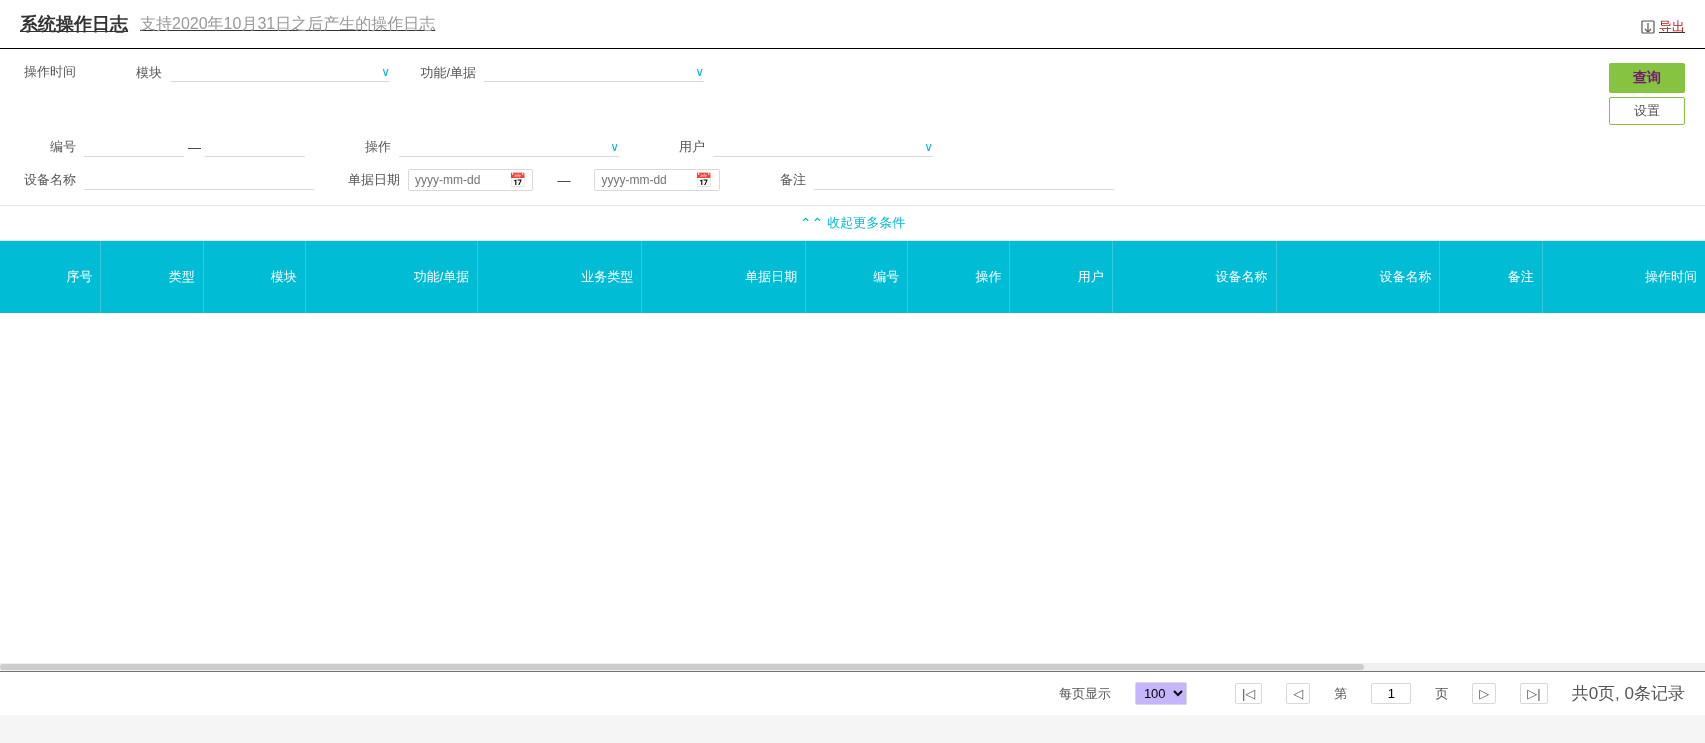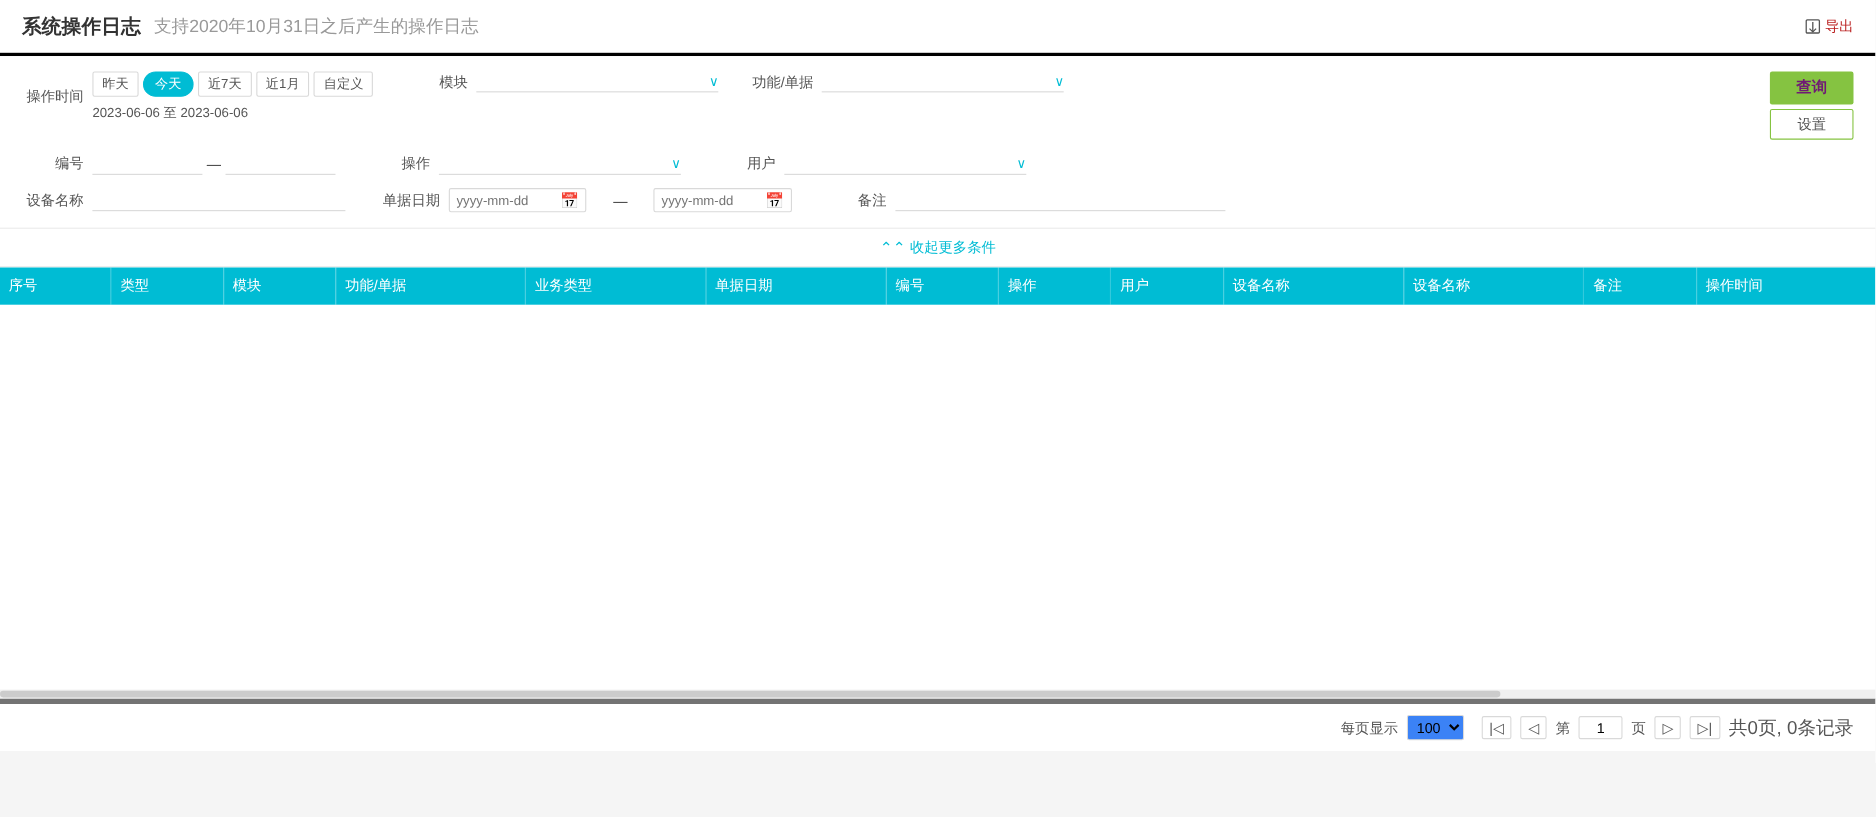--- a/index.html
+++ b/index.html
@@ -6,8 +6,8 @@
     body { font-family: 'Microsoft YaHei', Arial, sans-serif; font-size: 13px; background: #f5f5f5; color: #333; }
 
     .page-header {
-      display: flex; align-items: center; justify-content: space-between;
-      padding: 12px 20px; background: #fff; border-bottom: 3px solid #000000;
+      display: flex; align-items: flex-end; justify-content: space-between;
+      padding: 12px 20px; background: #fff; border-bottom: 1px solid #000000; text-decoration: underline;
     }
     .page-title { font-size: 18px; font-weight: bold; color: #333; }
     .page-subtitle { font-size: 16px; color: #999; margin-left: 12px; }

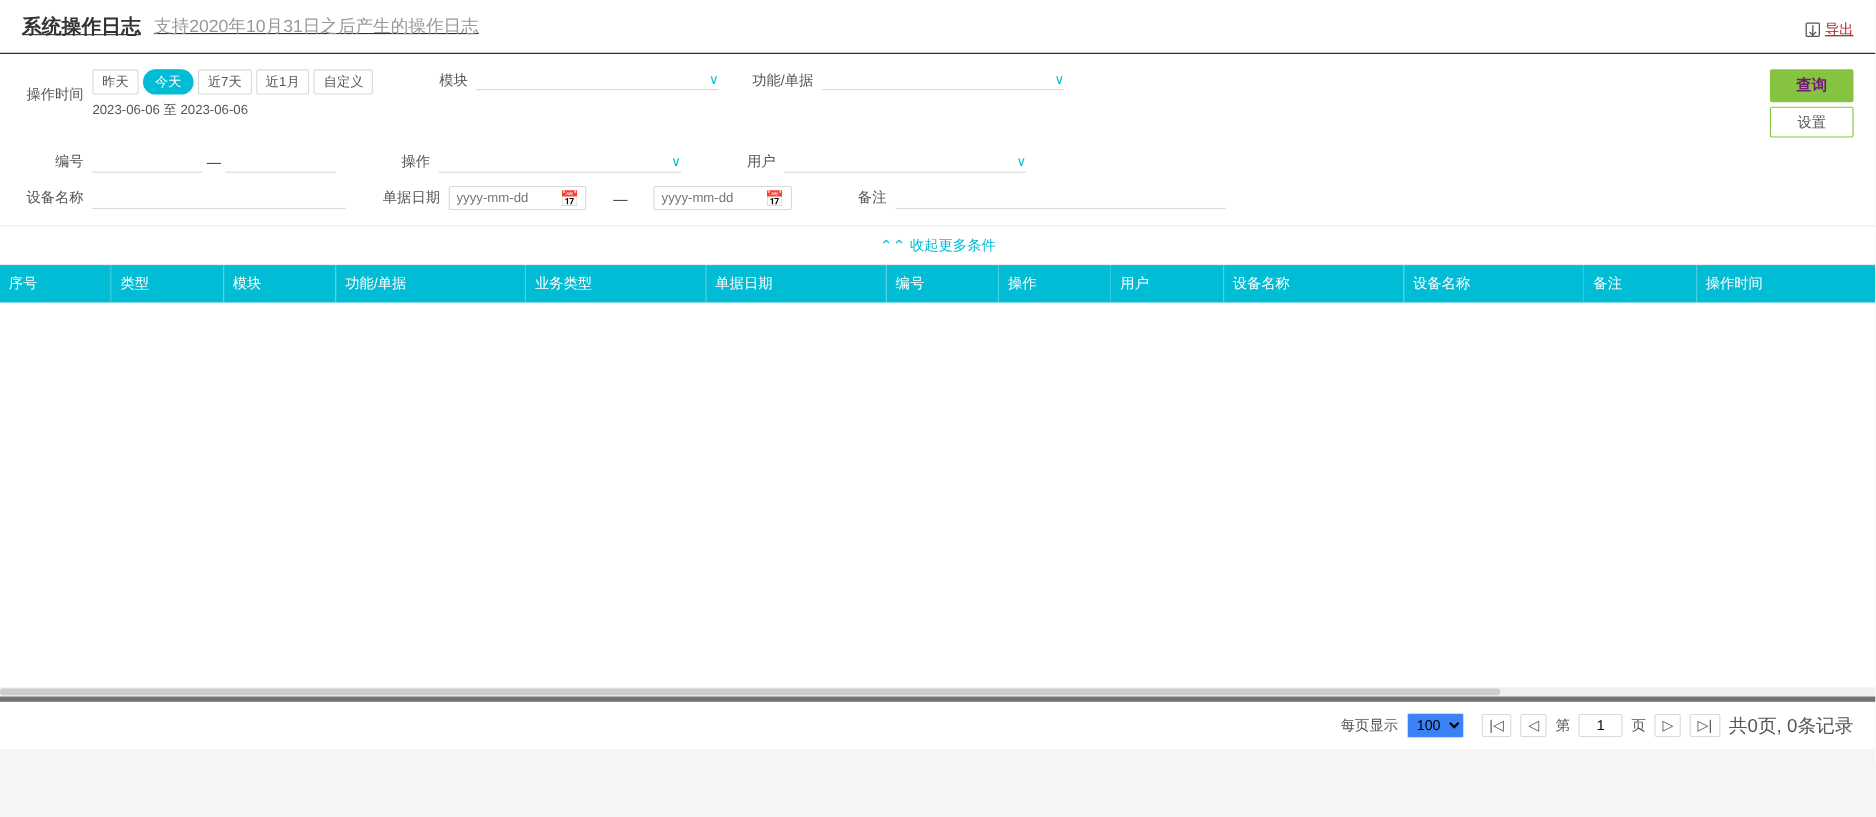--- a/index.html
+++ b/index.html
@@ -147,16 +147,6 @@
 
     <div class="filter-item">
       <span class="filter-label">操作时间</span>
-      <div class="date-filter">
-        <div class="date-btns">
-          <button class="date-btn">昨天</button>
-          <button class="date-btn active">今天</button>
-          <button class="date-btn">近7天</button>
-          <button class="date-btn">近1月</button>
-          <button class="date-btn">自定义</button>
-        </div>
-        <div class="date-range-text">2023-06-06 至 2023-06-06</div>
-      </div>
     </div>
 
     <div class="filter-item" style="min-width:280px;">

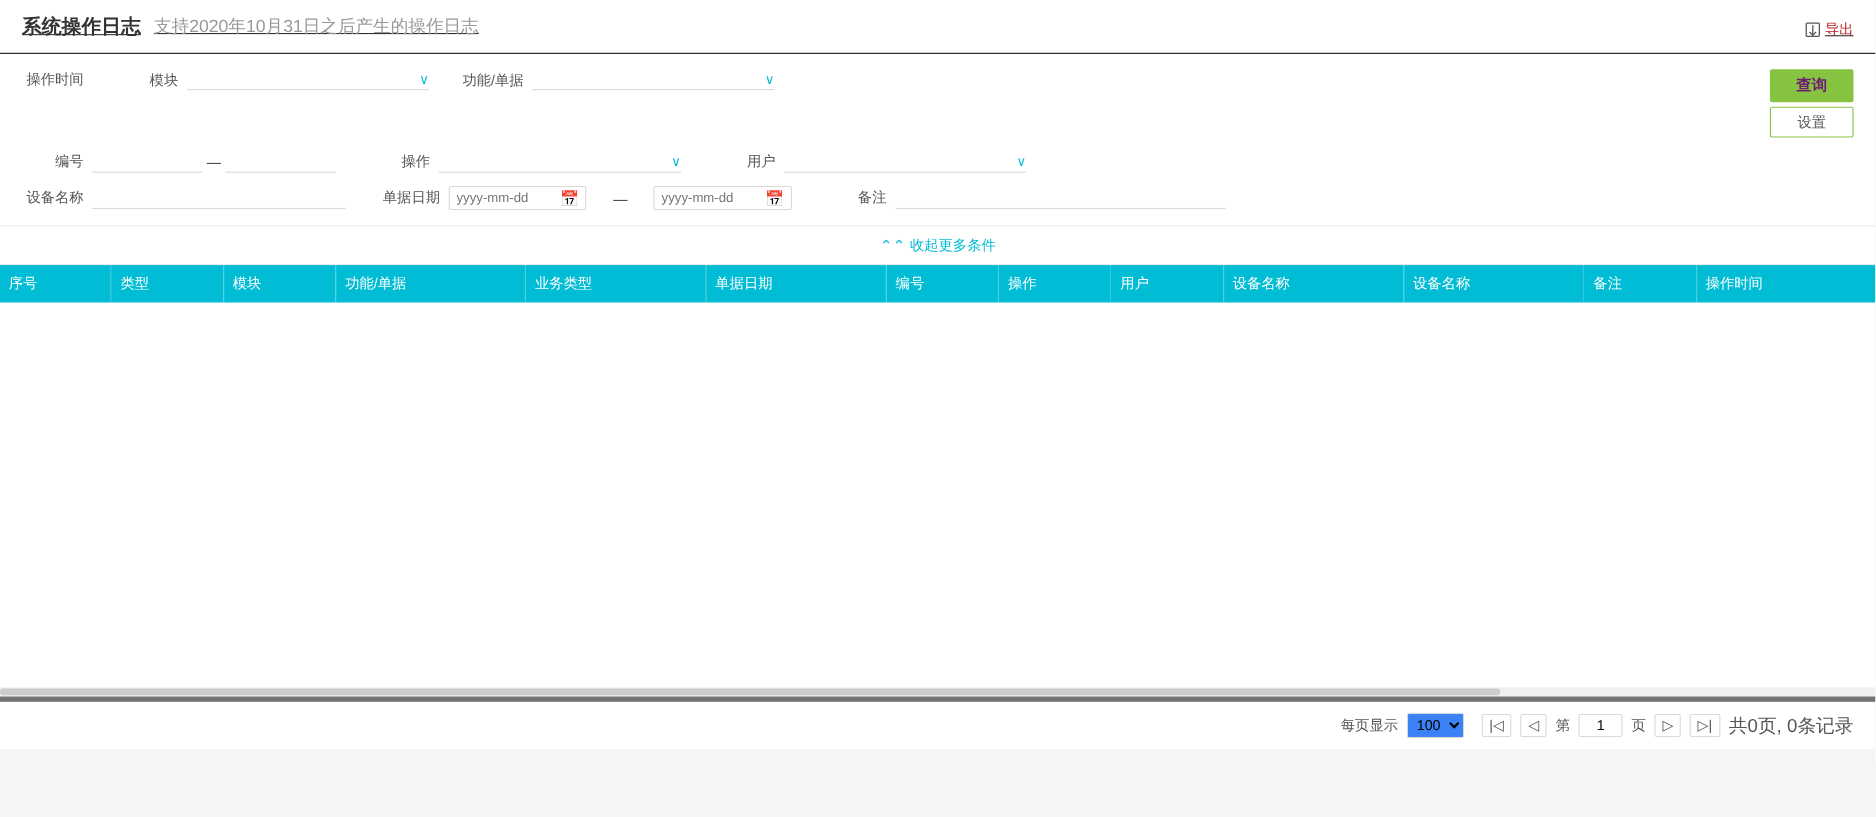--- a/index.html
+++ b/index.html
@@ -85,7 +85,7 @@
     .data-table thead tr { background: #00bcd4; }
     .data-table thead th {
       color: #fff; font-size: 13px; font-weight: normal;
-      padding: 8px 8px; text-align: left; white-space: nowrap;
+      padding: 27px 8px; text-align: right; white-space: nowrap;
       border-right: 1px solid rgba(255,255,255,0.2);
     }
     .data-table thead th:last-child { border-right: none; }

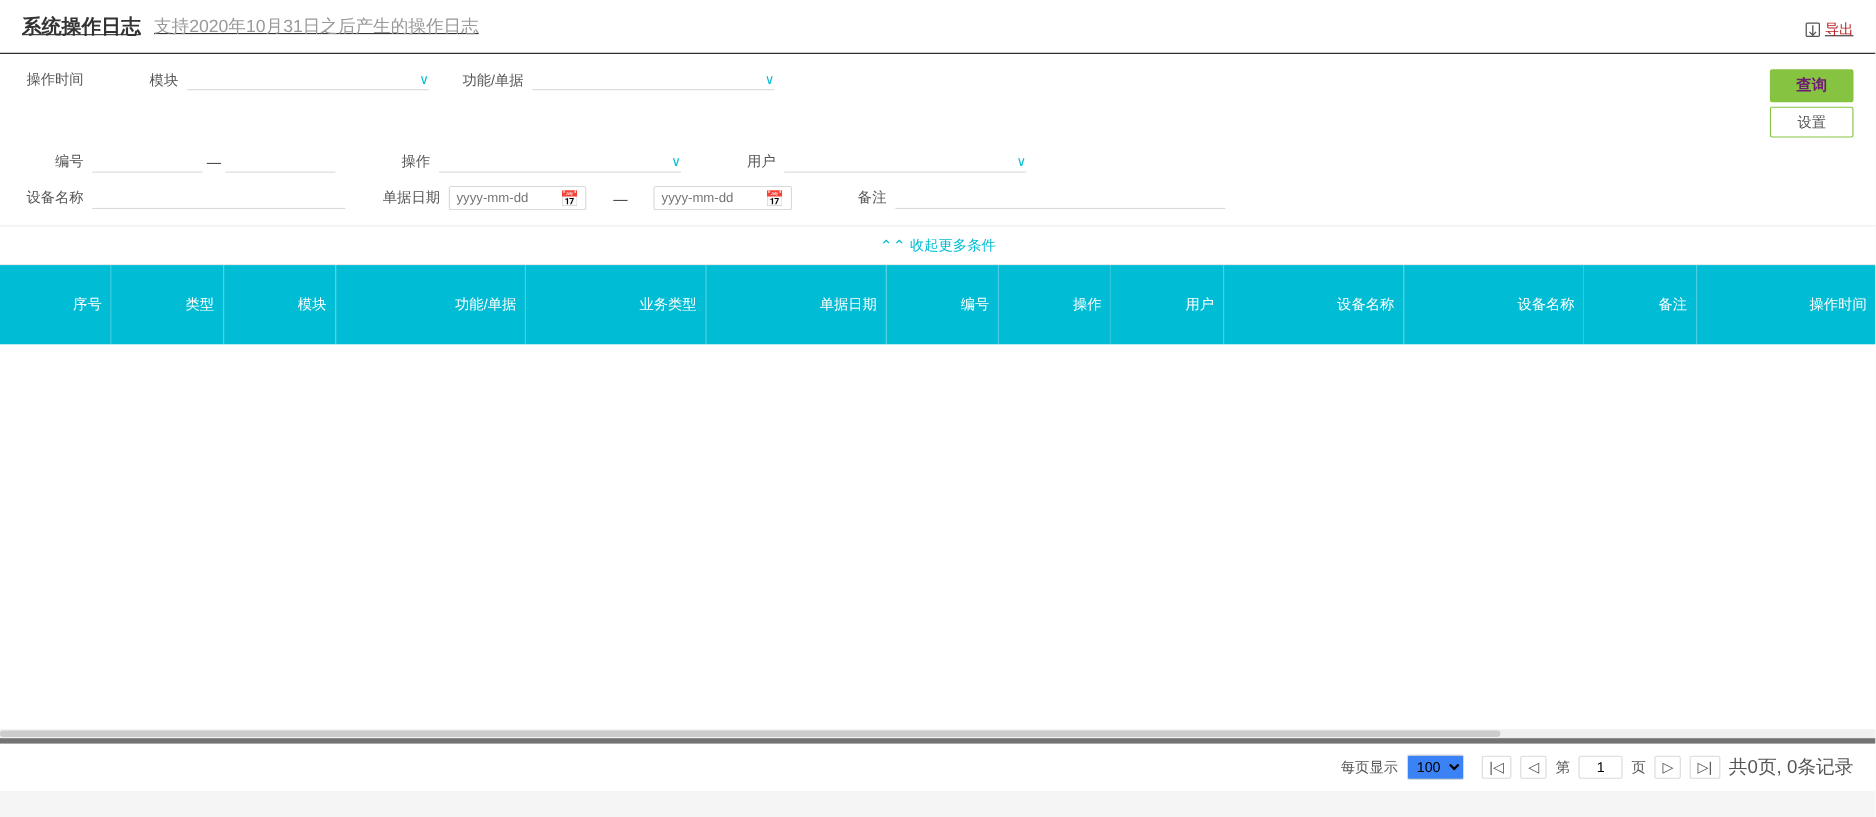--- a/index.html
+++ b/index.html
@@ -94,7 +94,7 @@
 
     .footer {
       display: flex; align-items: center; justify-content: flex-end;
-      padding: 10px 20px; background: #fff; border-top: 5px solid #737373; gap: 8px;
+      padding: 10px 20px; background: #fff; border-top: 1px solid #737373; gap: 24px;
     }
     .footer-label { color: #555; font-size: 13px; }
     .page-size-select {

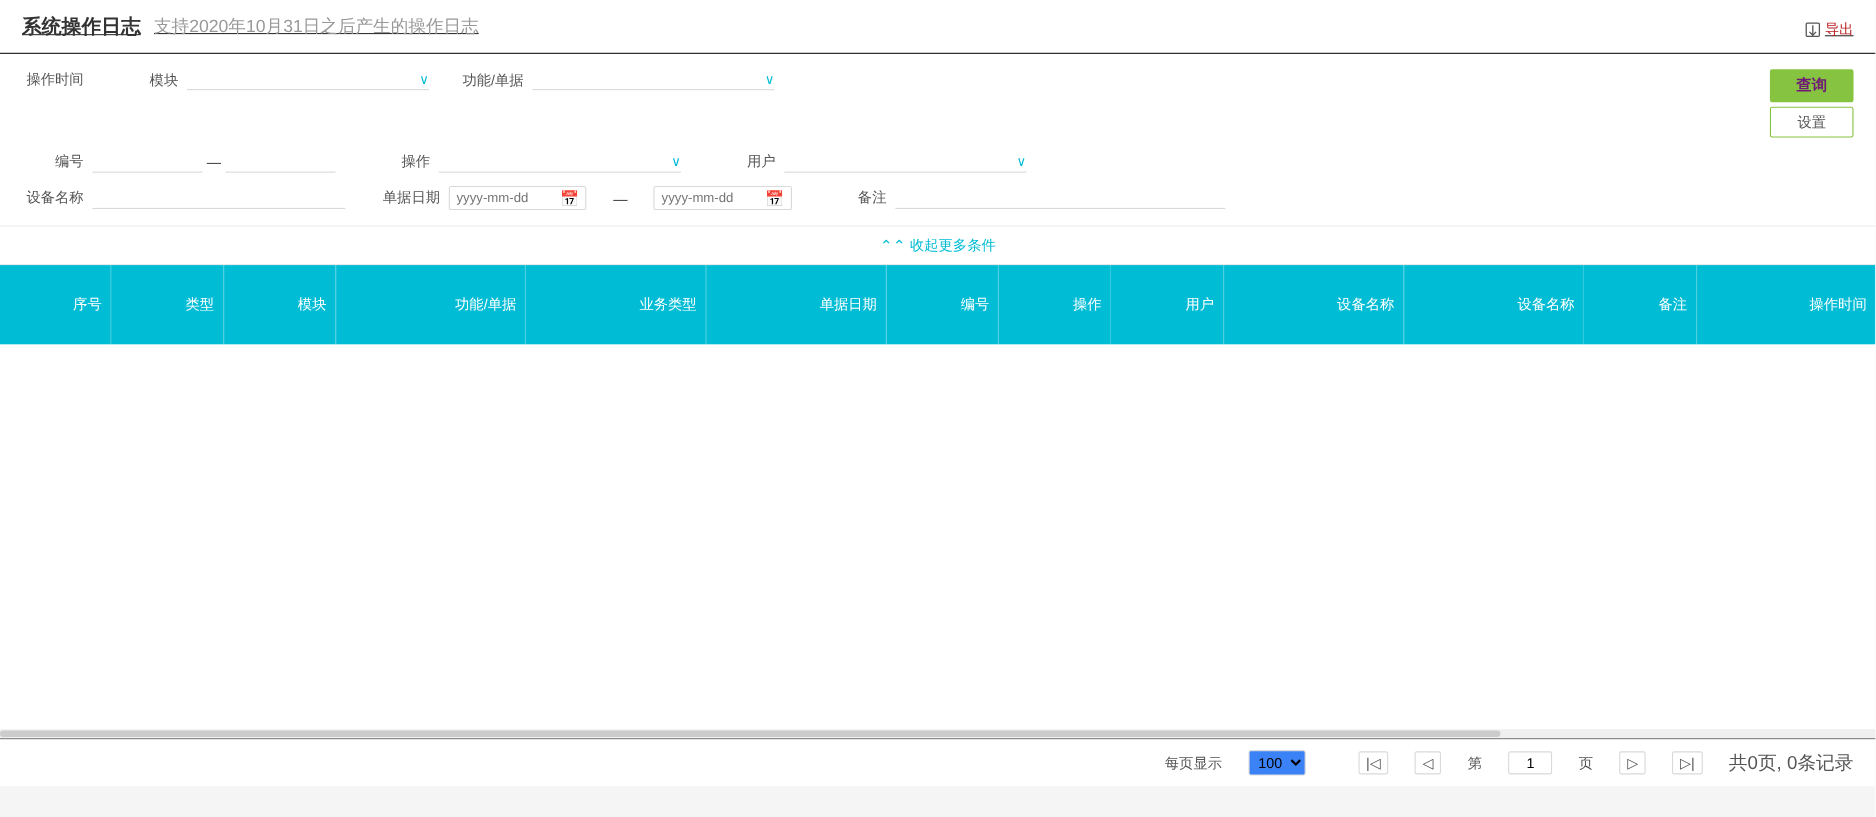--- a/index.html
+++ b/index.html
@@ -99,7 +99,7 @@
     .footer-label { color: #555; font-size: 13px; }
     .page-size-select {
       border: 1px solid #d9d9d9; border-radius: 2px; padding: 2px 4px;
-      font-size: 13px; background: #3b82f6; outline: none;
+      font-size: 13px; background: #c4b5fd; outline: none;
     }
     .page-nav-btn {
       border: 1px solid #d9d9d9; background: #fff; padding: 2px 6px;

